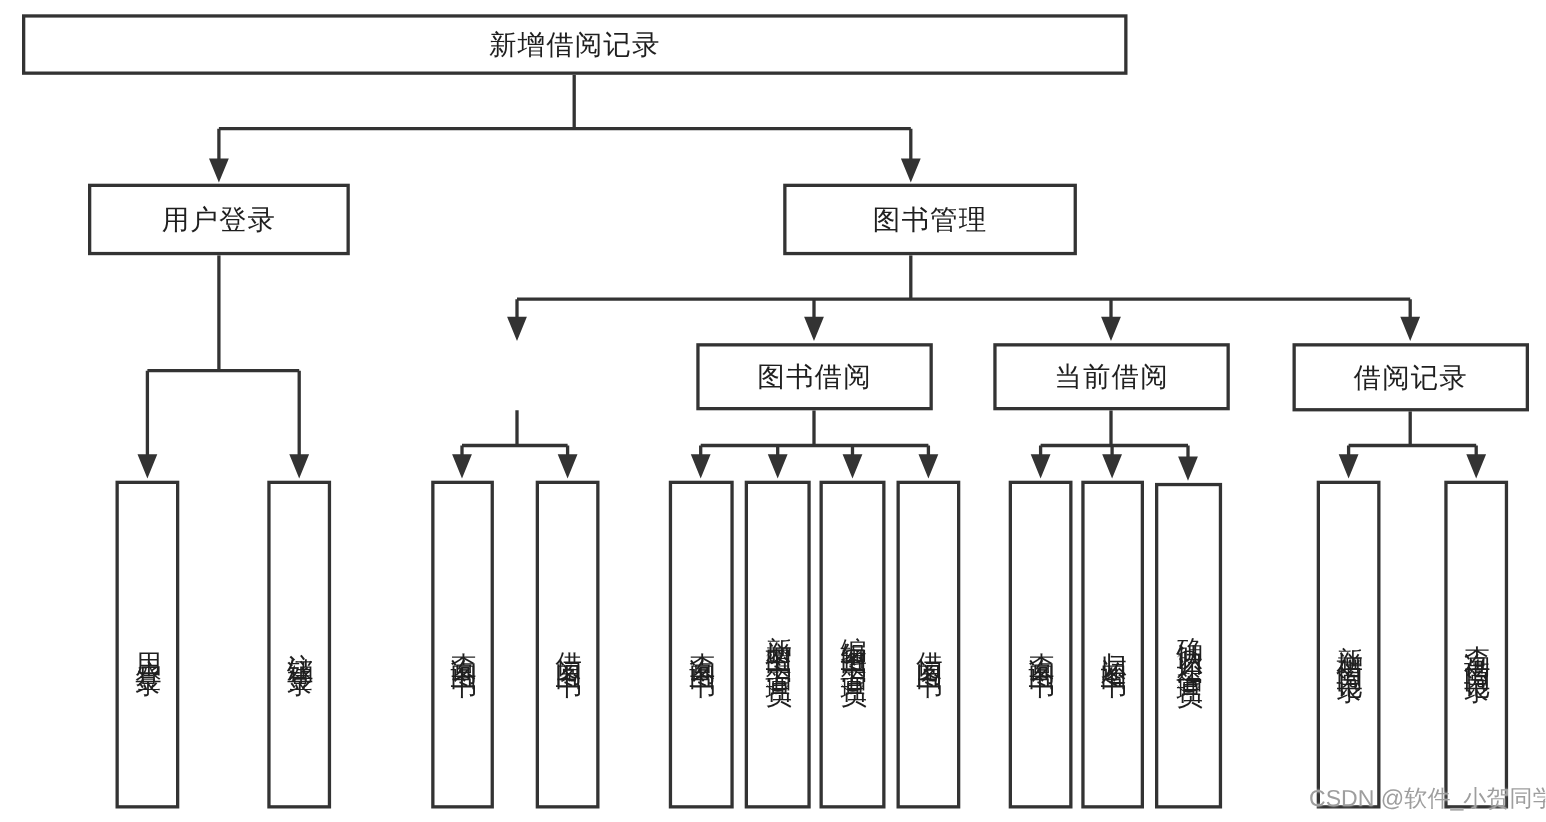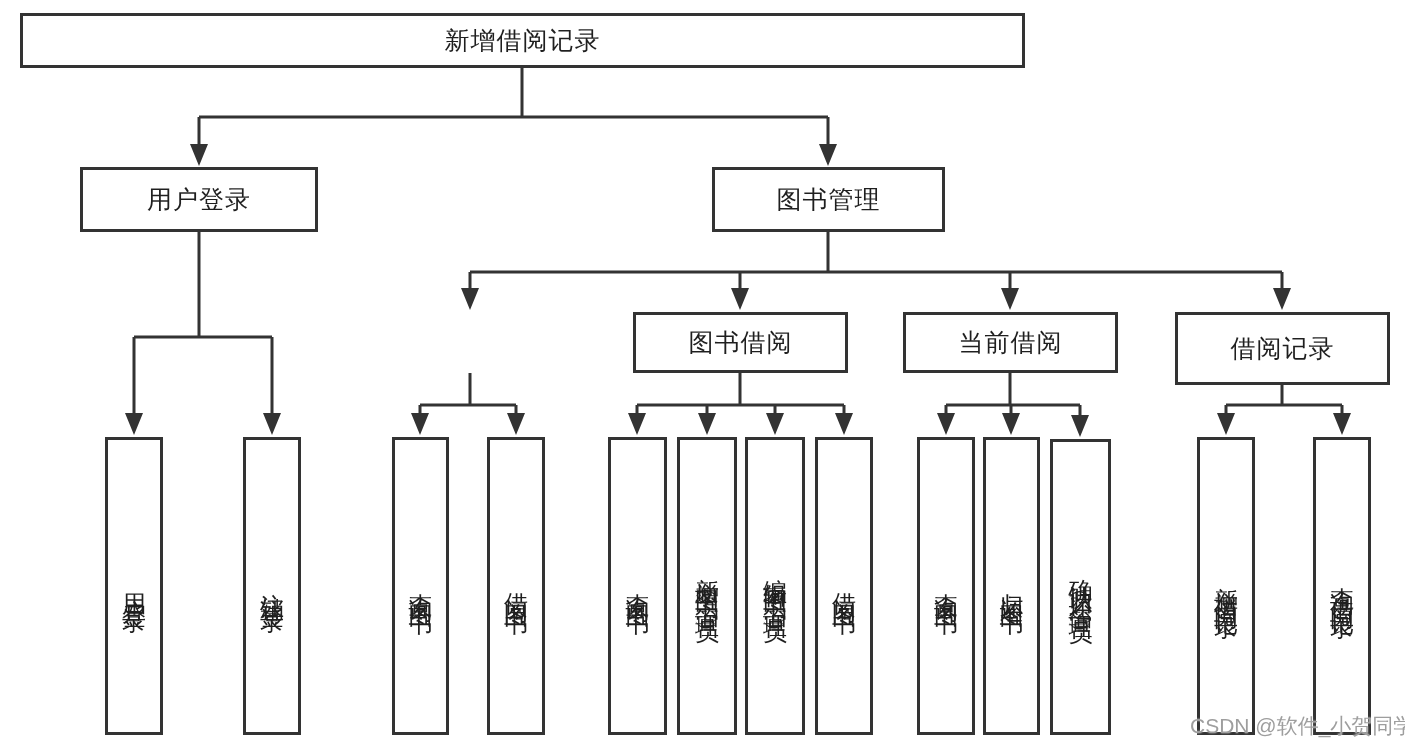--- a/index.html
+++ b/index.html
@@ -85,7 +85,7 @@
   <div class="node h" style="left:20px; top:13px; width:1005px; height:55px;">新增借阅记录</div>
 
   <div class="node h" style="left:80px; top:167px; width:238px; height:65px;">用户登录</div>
-  <div class="node h" style="left:712px; top:167px; width:233px; height:65px;">图书管理</div>
+  <div class="node h" style="left:712px; top:167px; width:267px; height:65px;">图书管理</div>
 
   <div class="node h" style="left:903px; top:312px; width:215px; height:61px;">当前借阅</div>
   <div class="node h" style="left:633px; top:312px; width:215px; height:61px;">图书借阅</div>

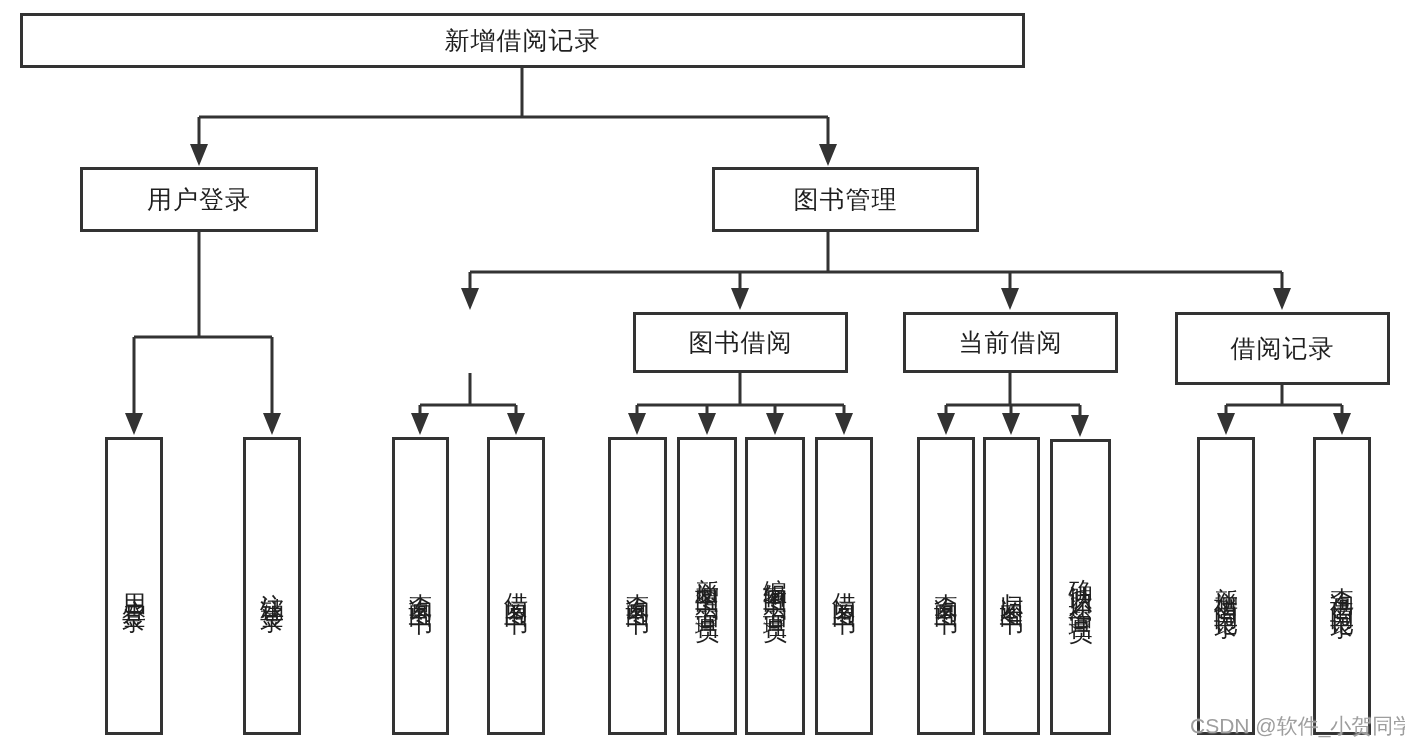--- a/index.html
+++ b/index.html
@@ -89,7 +89,7 @@
 
   <div class="node h" style="left:903px; top:312px; width:215px; height:61px;">当前借阅</div>
   <div class="node h" style="left:633px; top:312px; width:215px; height:61px;">图书借阅</div>
-  <div class="node h" style="left:1175px; top:312px; width:215px; height:73px;">借阅记录</div>
+  <div class="node h" style="left:1175px; top:312px; width:215px; height:62px;">借阅记录</div>
 
   <div class="node v" style="left:105px; top:437px; width:58px; height:298px;">用户登录</div>
   <div class="node v" style="left:243px; top:437px; width:58px; height:298px;">注销登录</div>

